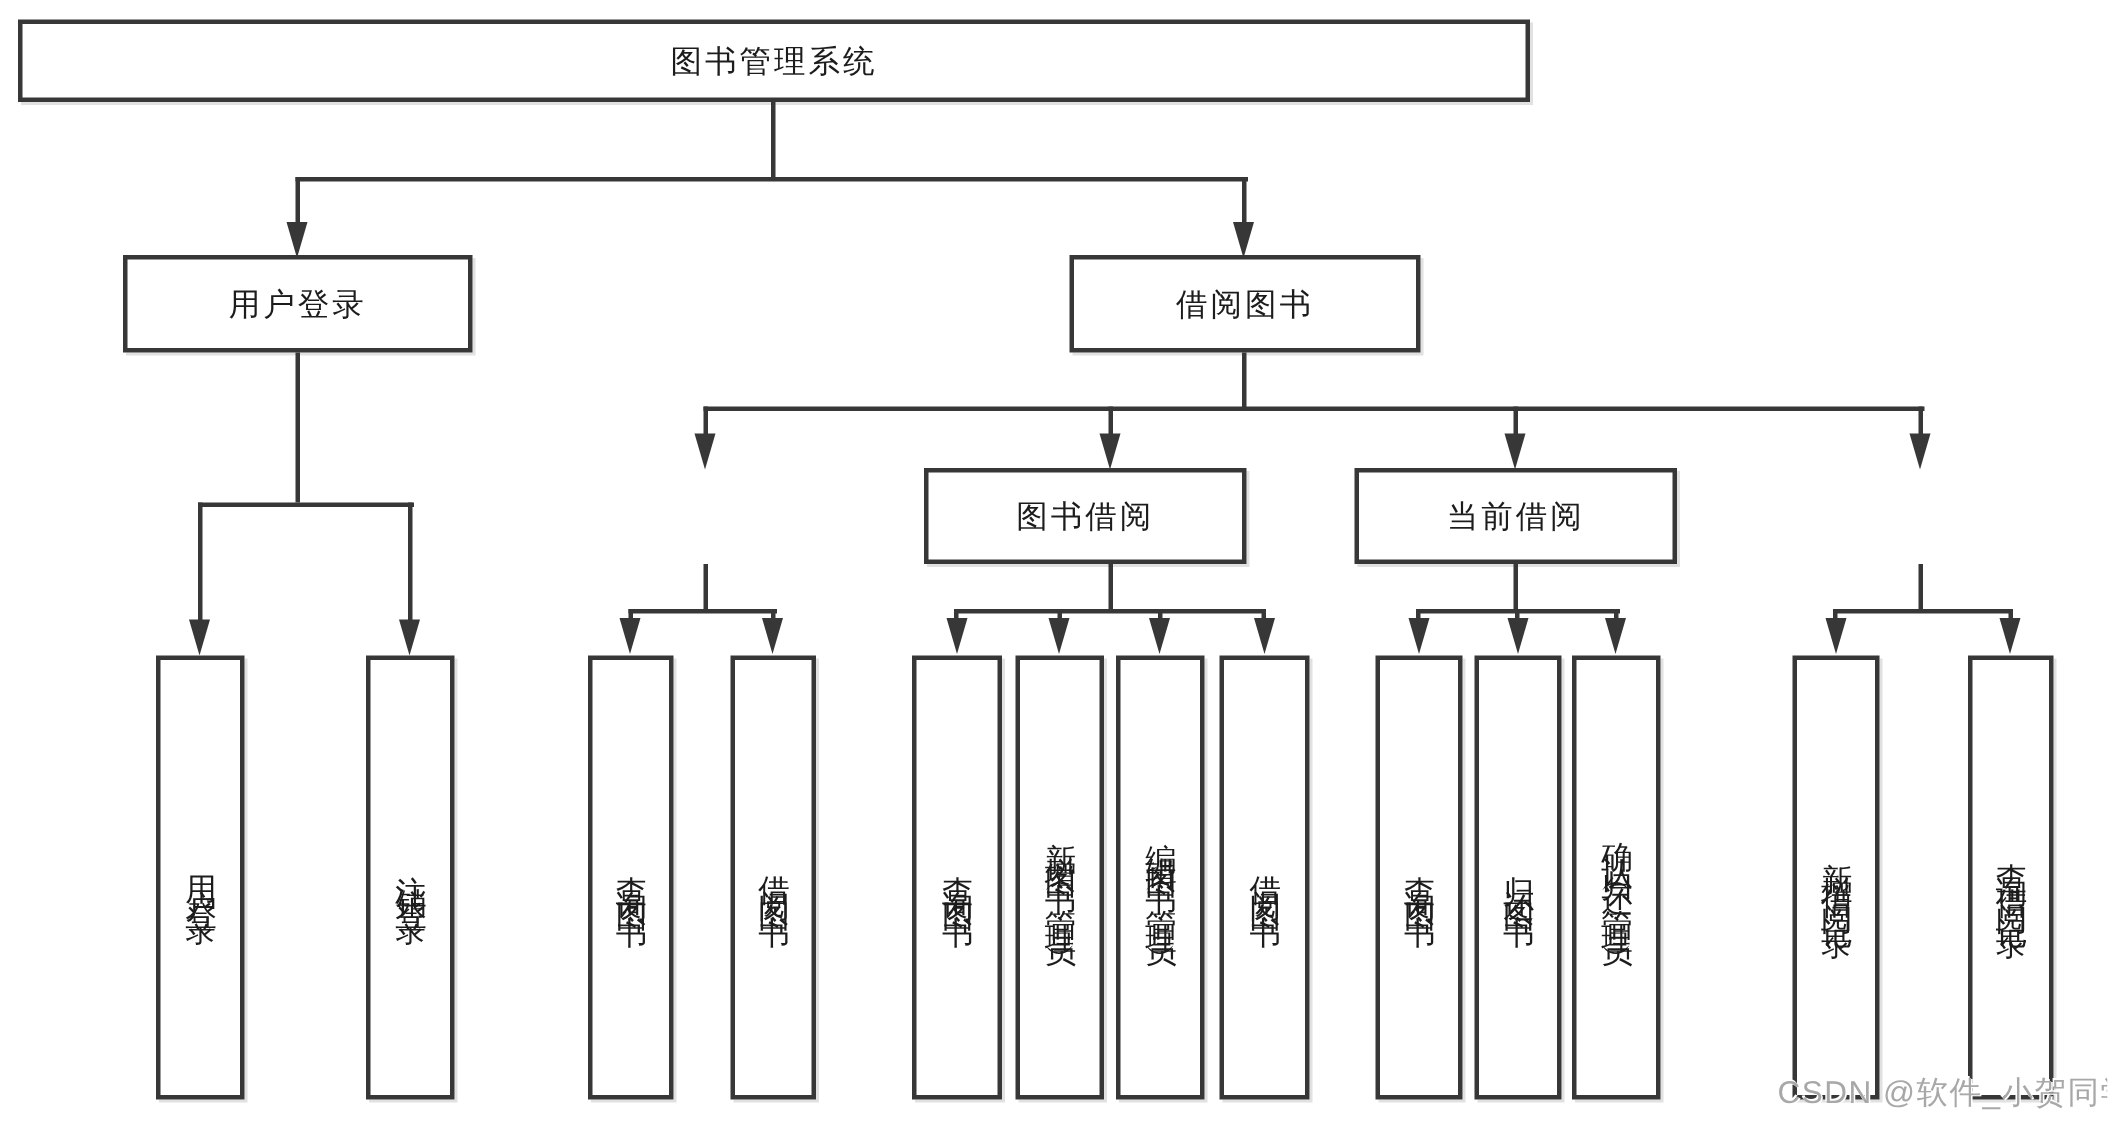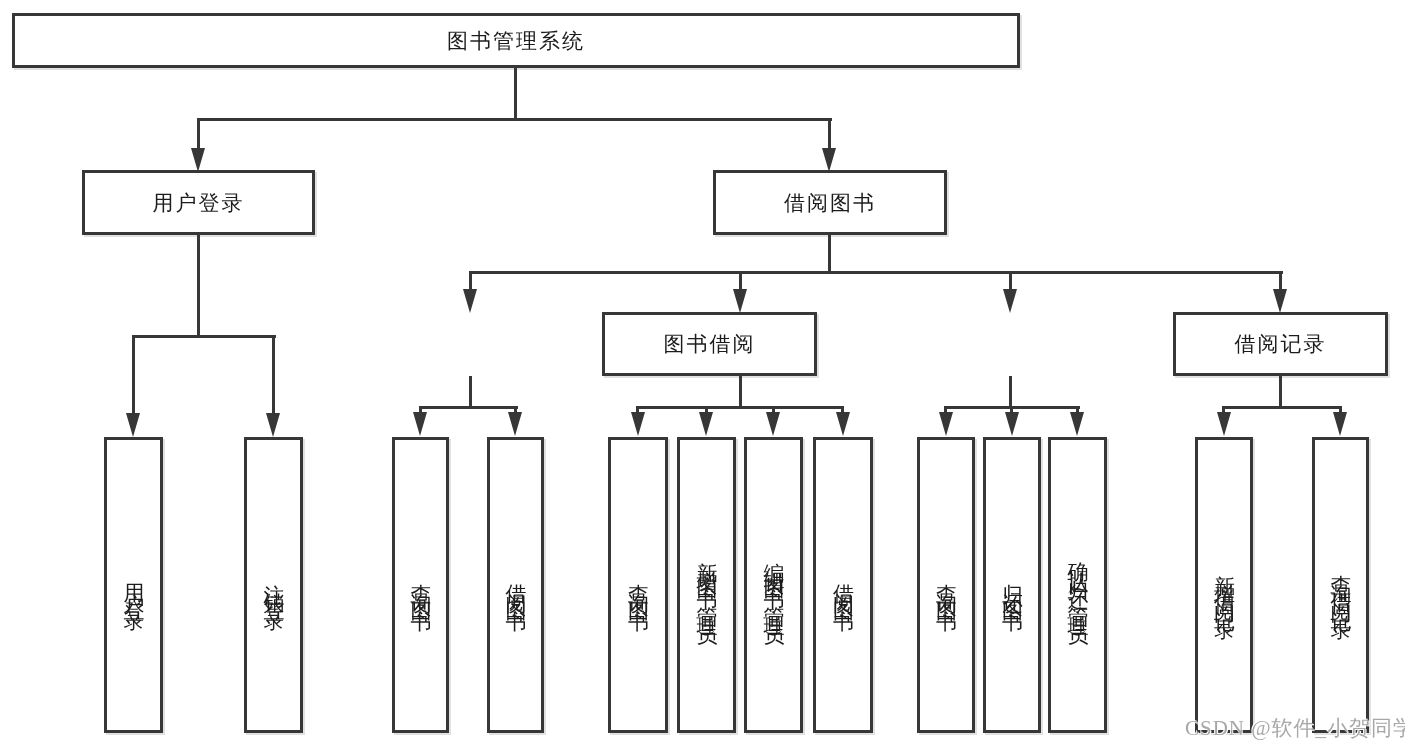--- a/index.html
+++ b/index.html
@@ -15,7 +15,7 @@
     height: 747px;
     background: var(--bg);
     overflow: hidden;
-    font-family: Liberation Serif, serif;
+    font-family: Liberation Sans, sans-serif;
     color: var(--text);
   }
   .box {

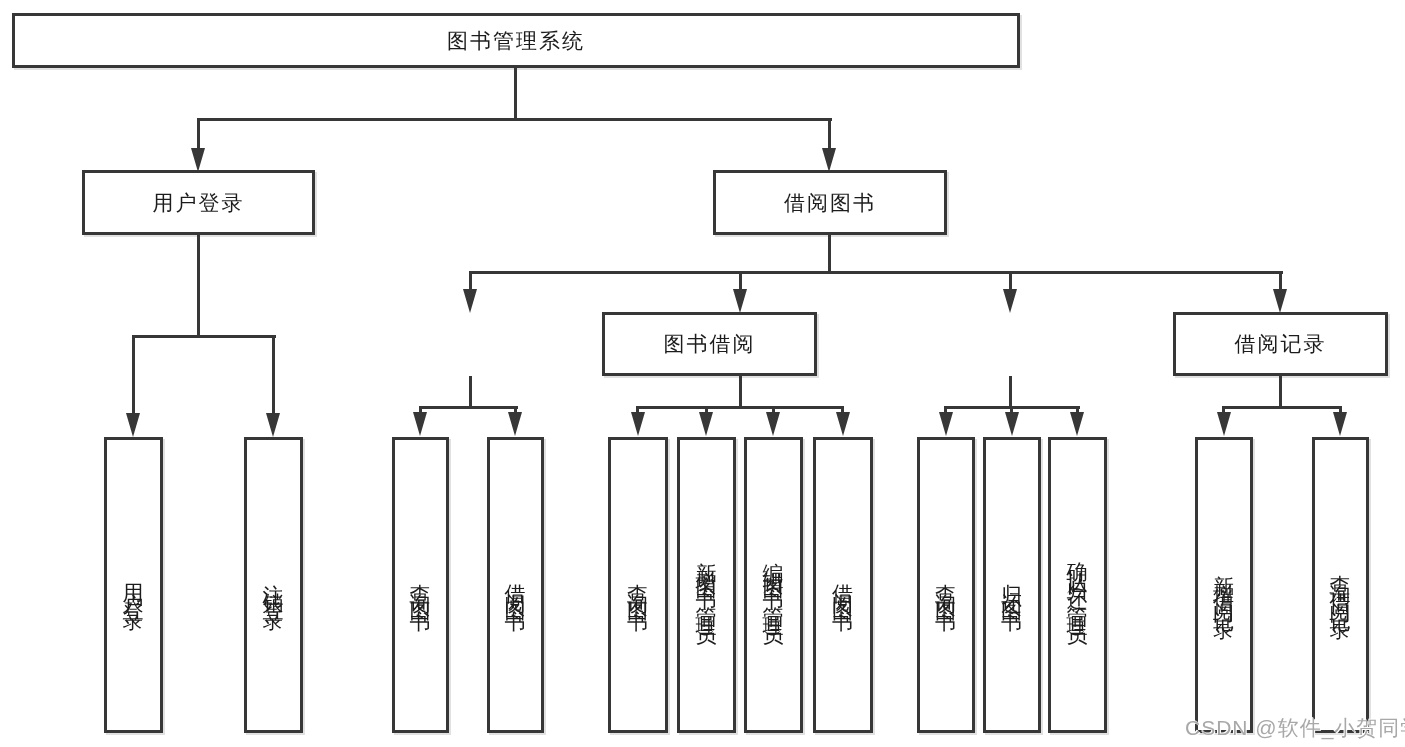--- a/index.html
+++ b/index.html
@@ -95,7 +95,7 @@
   <div class="vline" style="left:1279px; top:271px; height:21px;"></div>
   <div class="arrow" style="left:1273px; top:289px;"></div>
 
-  <div class="box hbox" style="left:602px; top:312px; width:215px; height:64px;">图书借阅</div>
+  <div class="box hbox" style="left:616px; top:312px; width:215px; height:64px;">图书借阅</div>
   <div class="box hbox" style="left:1173px; top:312px; width:215px; height:64px;">借阅记录</div>
 
   <div class="vline" style="left:469px; top:376px; height:31px;"></div>

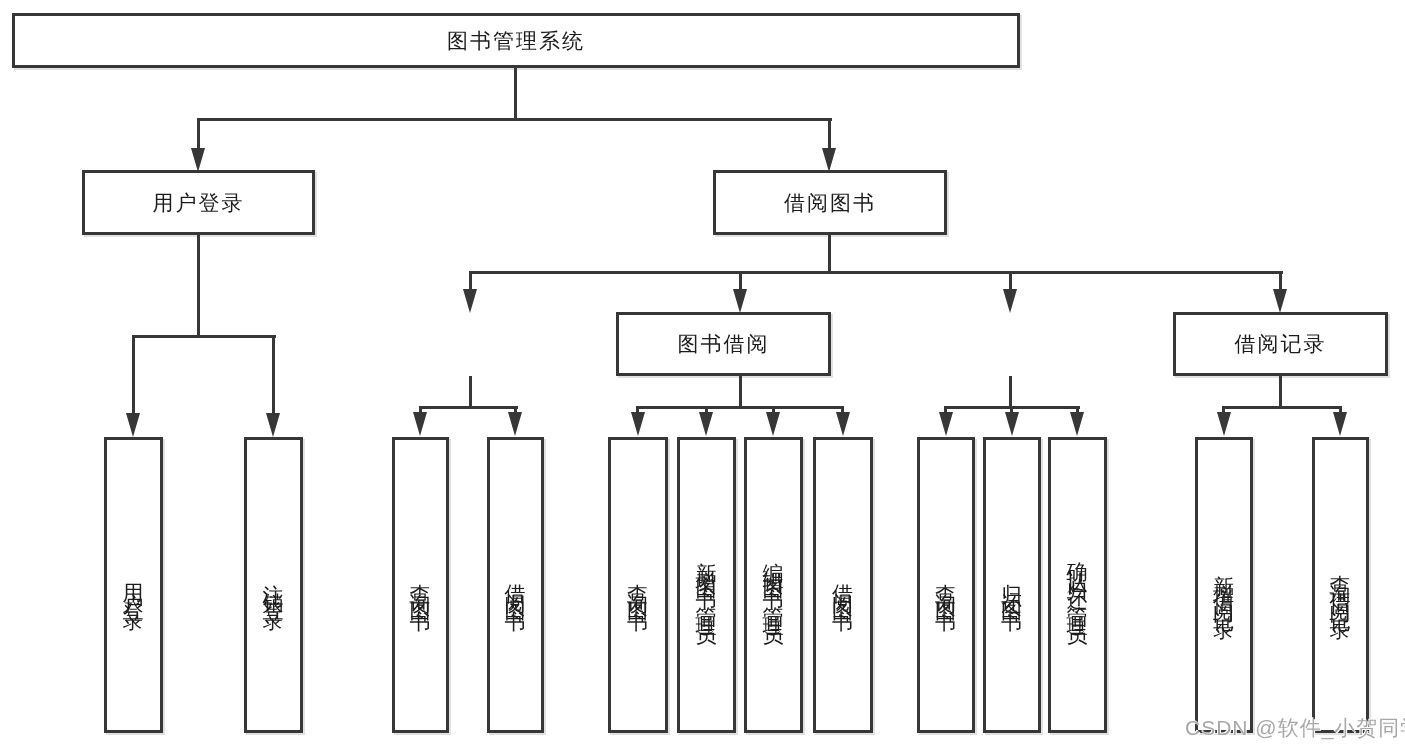--- a/index.html
+++ b/index.html
@@ -96,6 +96,7 @@
   <div class="arrow" style="left:1273px; top:289px;"></div>
 
   <div class="box hbox" style="left:616px; top:312px; width:215px; height:64px;">图书借阅</div>
+  <div class="box hbox" style="left:903px; top:312px; width:215px; height:64px;">当前借阅</div>
   <div class="box hbox" style="left:1173px; top:312px; width:215px; height:64px;">借阅记录</div>
 
   <div class="vline" style="left:469px; top:376px; height:31px;"></div>

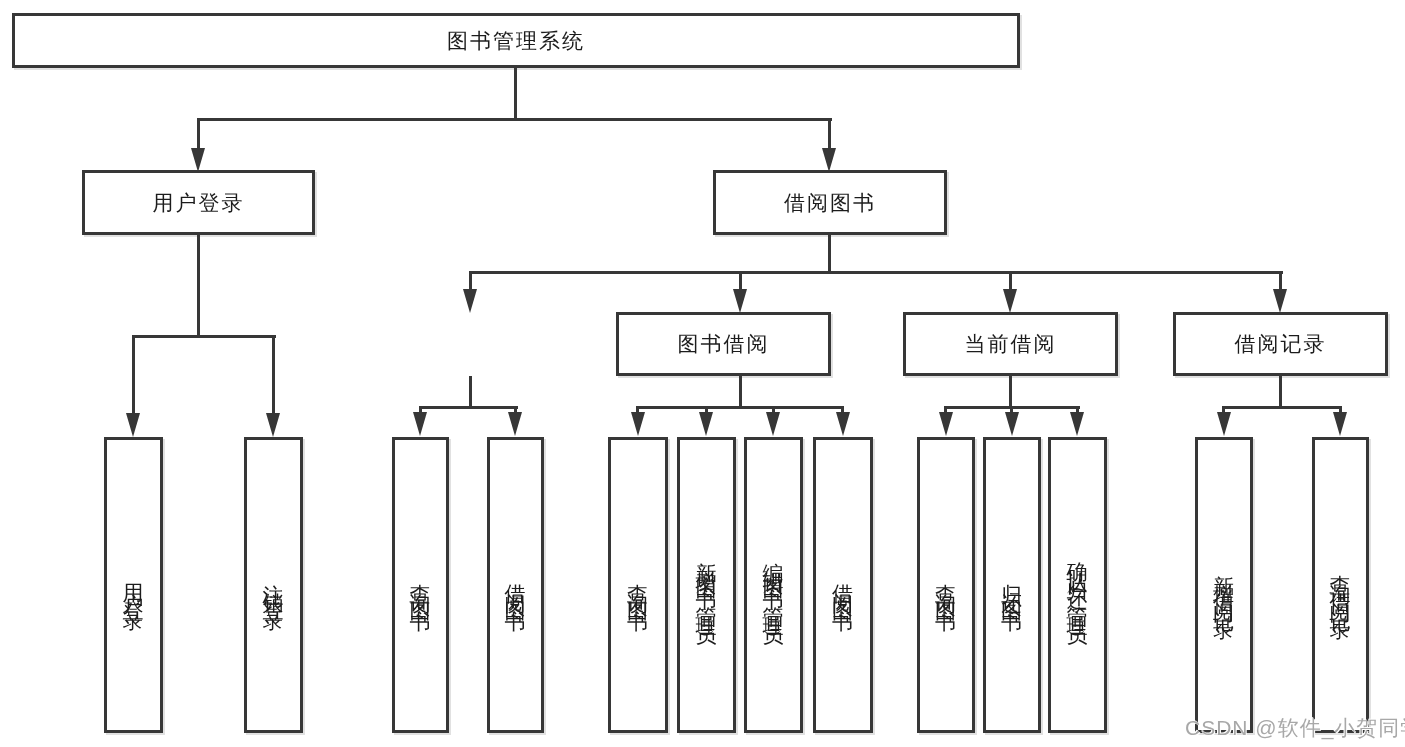--- a/index.html
+++ b/index.html
@@ -97,7 +97,6 @@
 
   <div class="box hbox" style="left:616px; top:312px; width:215px; height:64px;">图书借阅</div>
   <div class="box hbox" style="left:903px; top:312px; width:215px; height:64px;">当前借阅</div>
-  <div class="box hbox" style="left:1173px; top:312px; width:215px; height:64px;">借阅记录</div>
 
   <div class="vline" style="left:469px; top:376px; height:31px;"></div>
   <div class="hline" style="left:419px; top:406px; width:99px;"></div>

